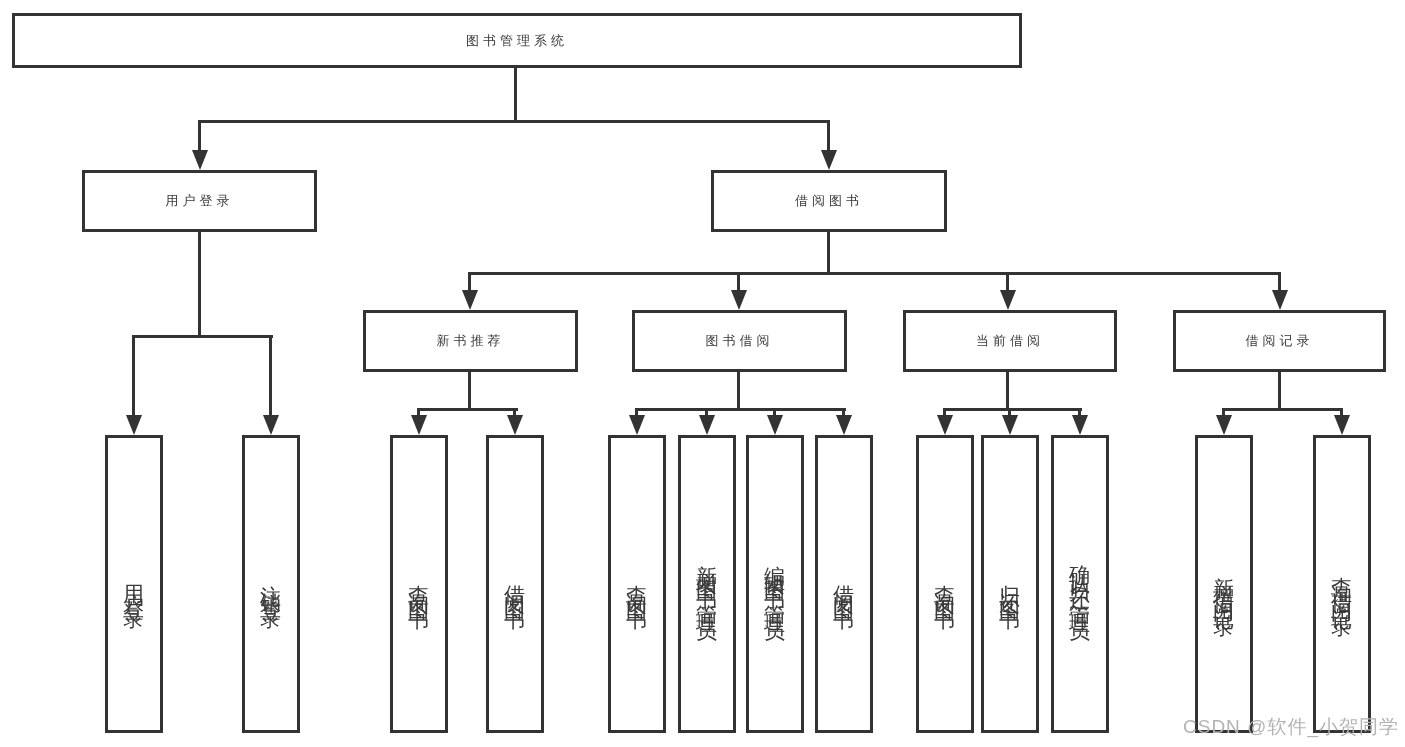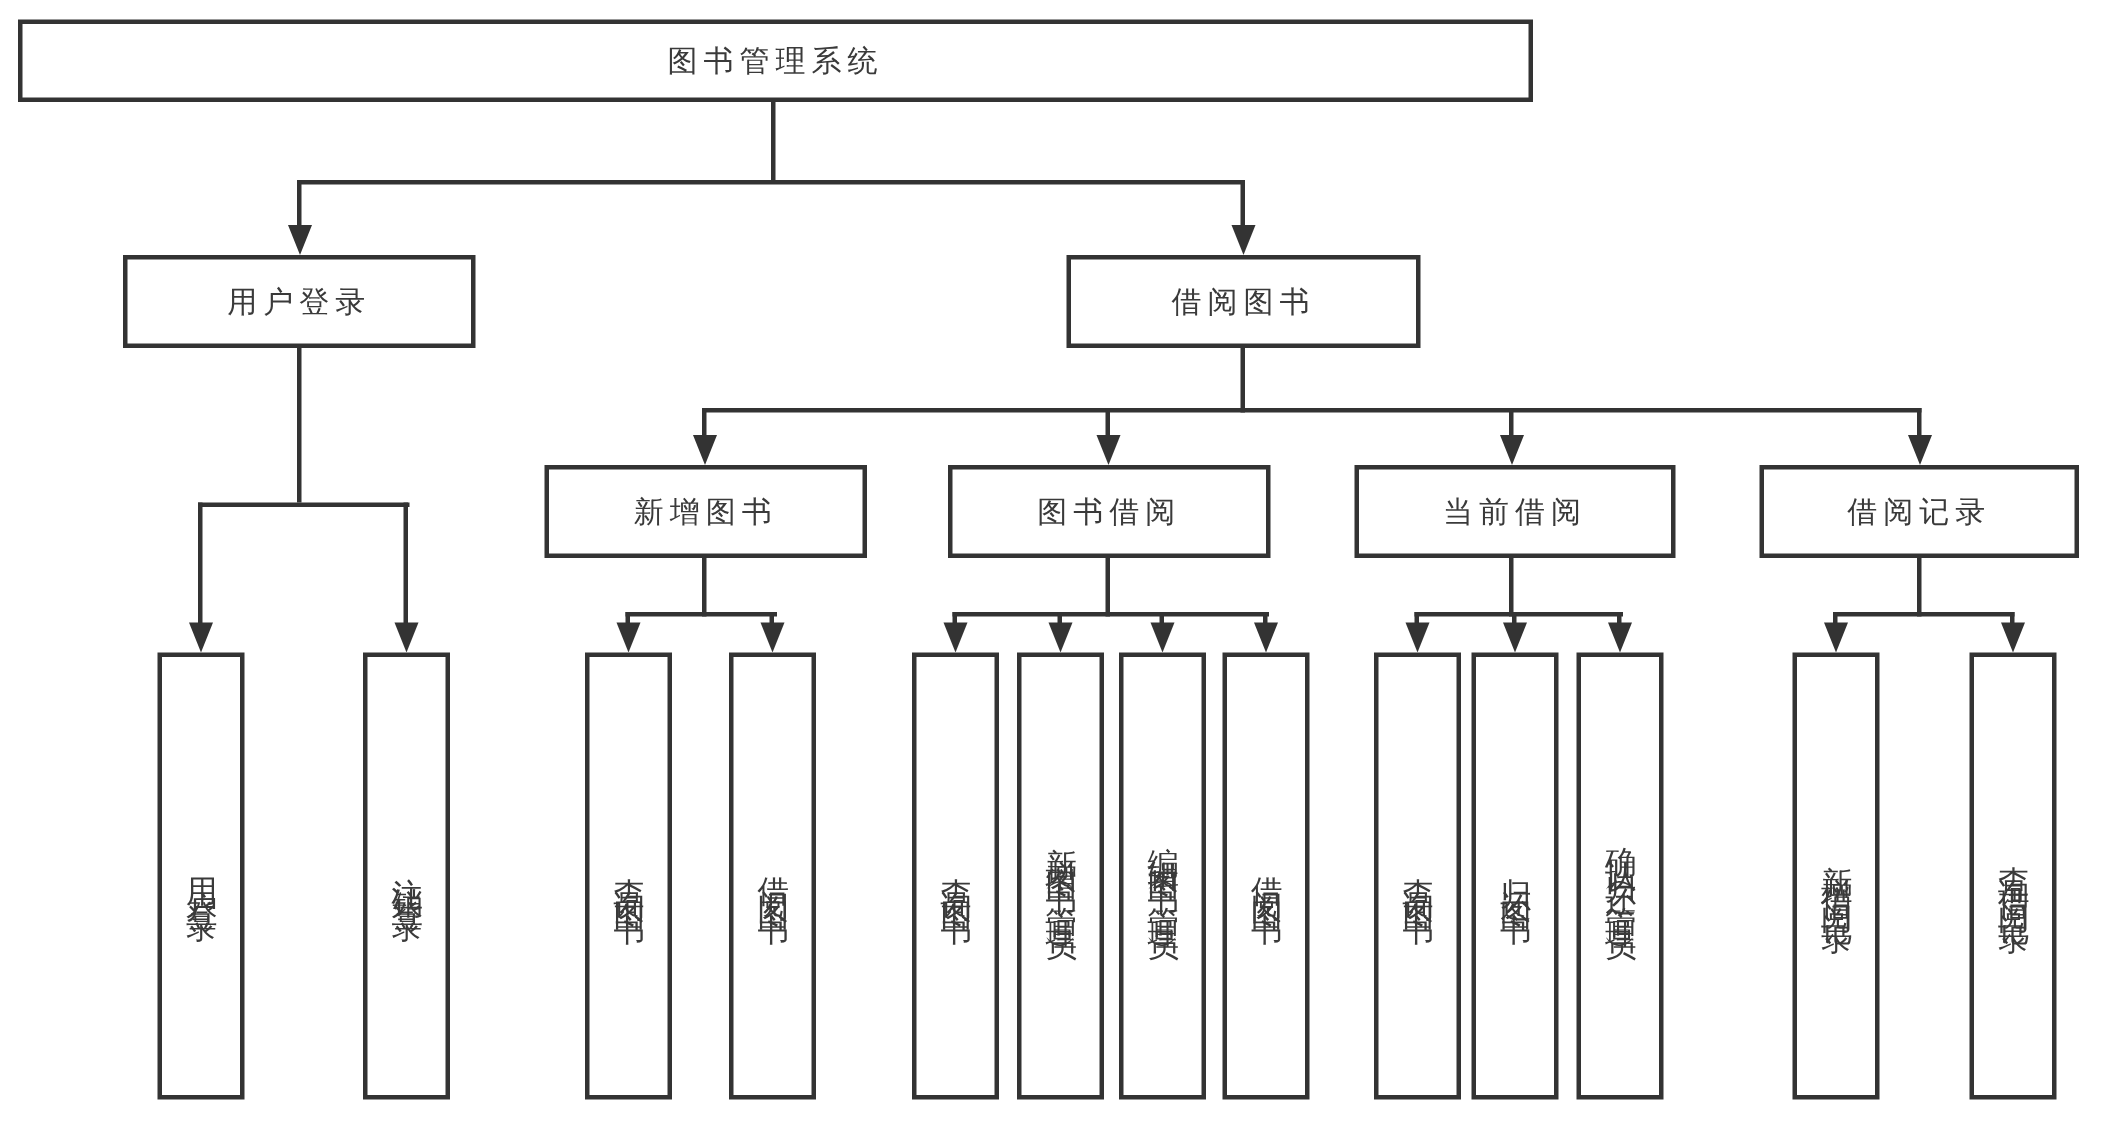--- a/index.html
+++ b/index.html
@@ -26,7 +26,7 @@
     color: #3a3a3a;
   }
   .hlabel {
-    font-size: 20px;
+    font-size: 13px;
     letter-spacing: 4px;
     white-space: nowrap;
     text-align: center;

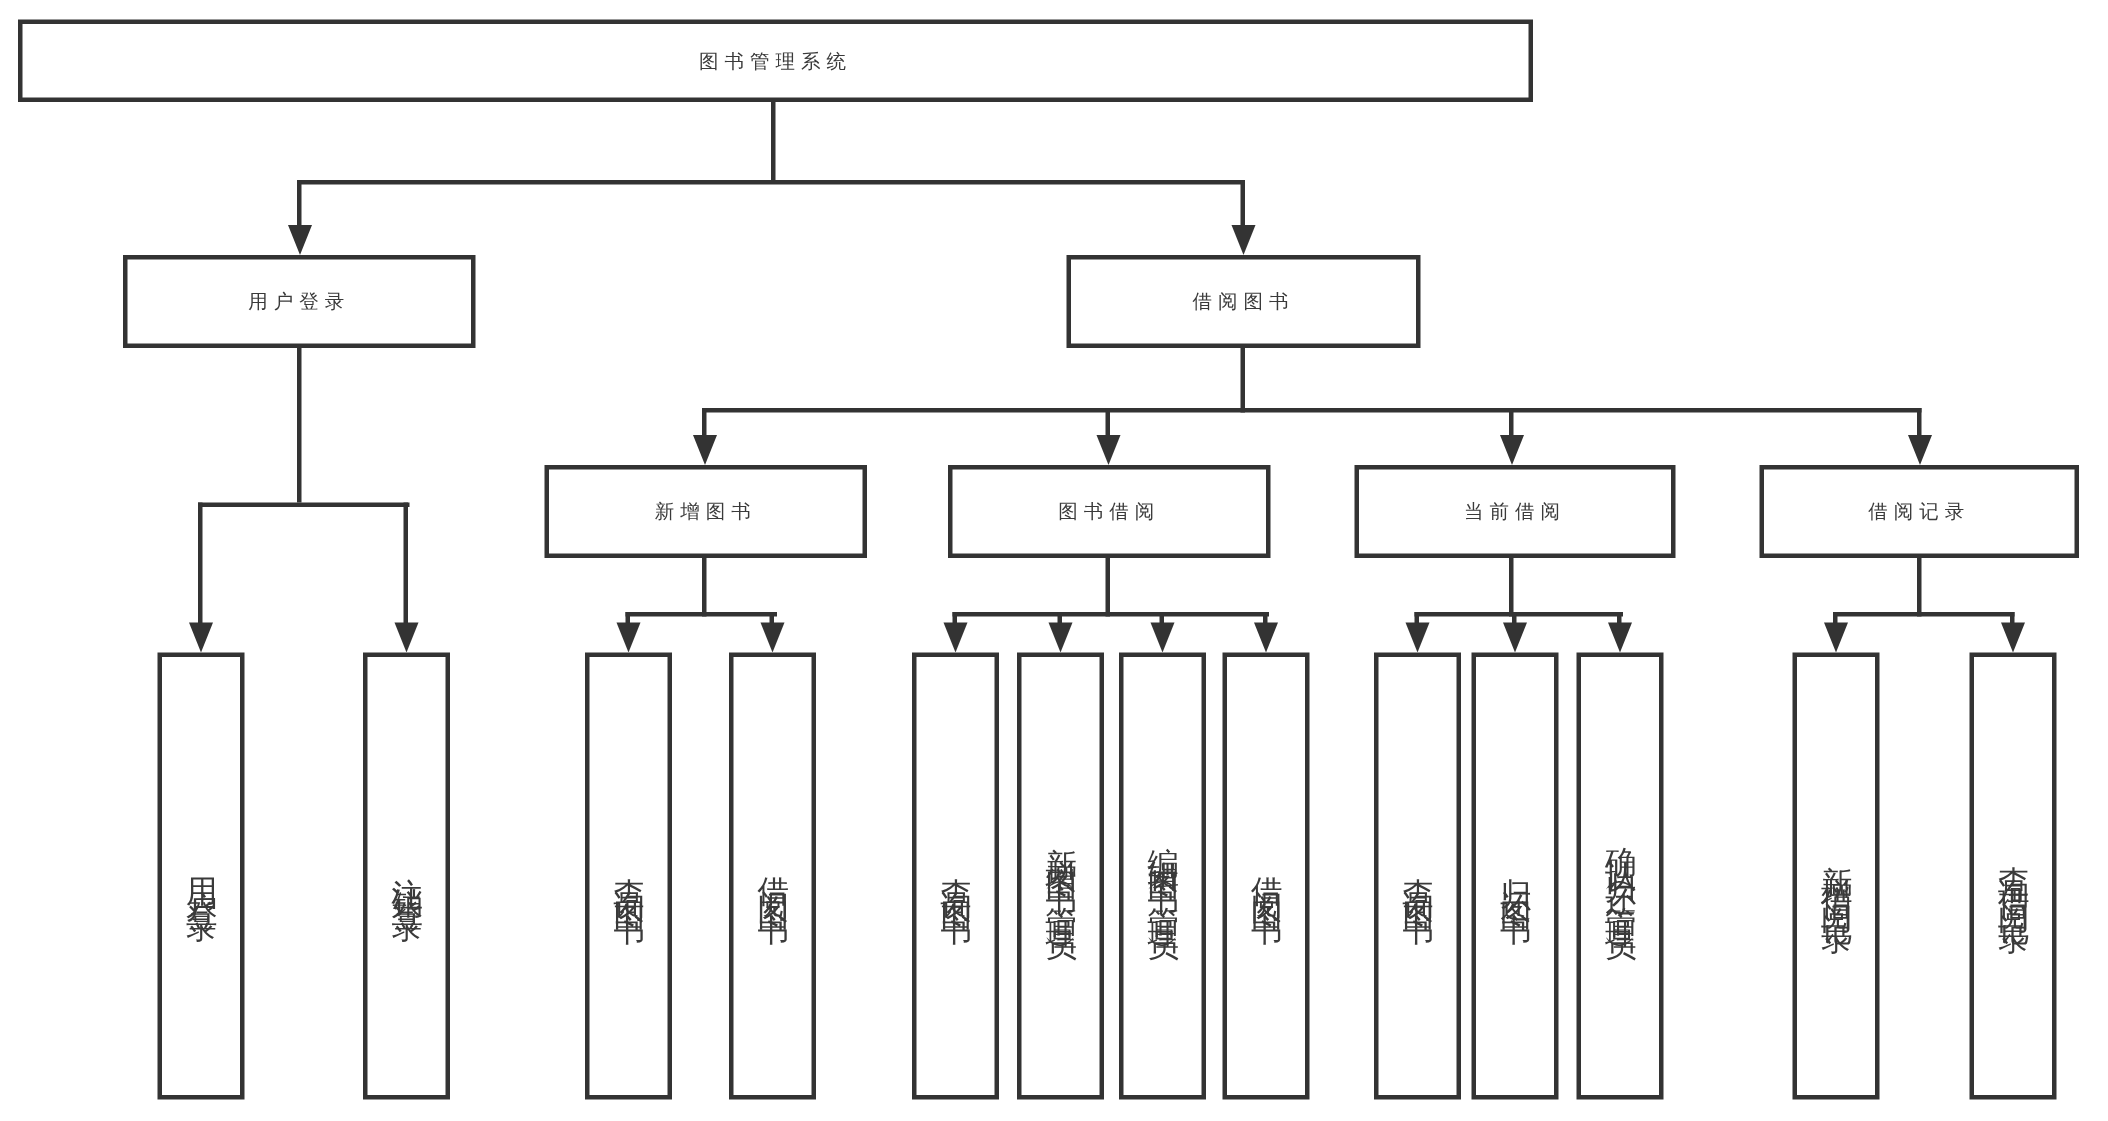--- a/index.html
+++ b/index.html
@@ -102,7 +102,7 @@
   <div class="arrow" style="left:1272px;top:290px"></div>
 
   <div class="box" style="left:363px;top:310px;width:215px;height:62px">
-    <span class="hlabel">新增图书</span>
+    <span class="hlabel">新书推荐</span>
   </div>
   <div class="box" style="left:903px;top:310px;width:214px;height:62px">
     <span class="hlabel">当前借阅</span>

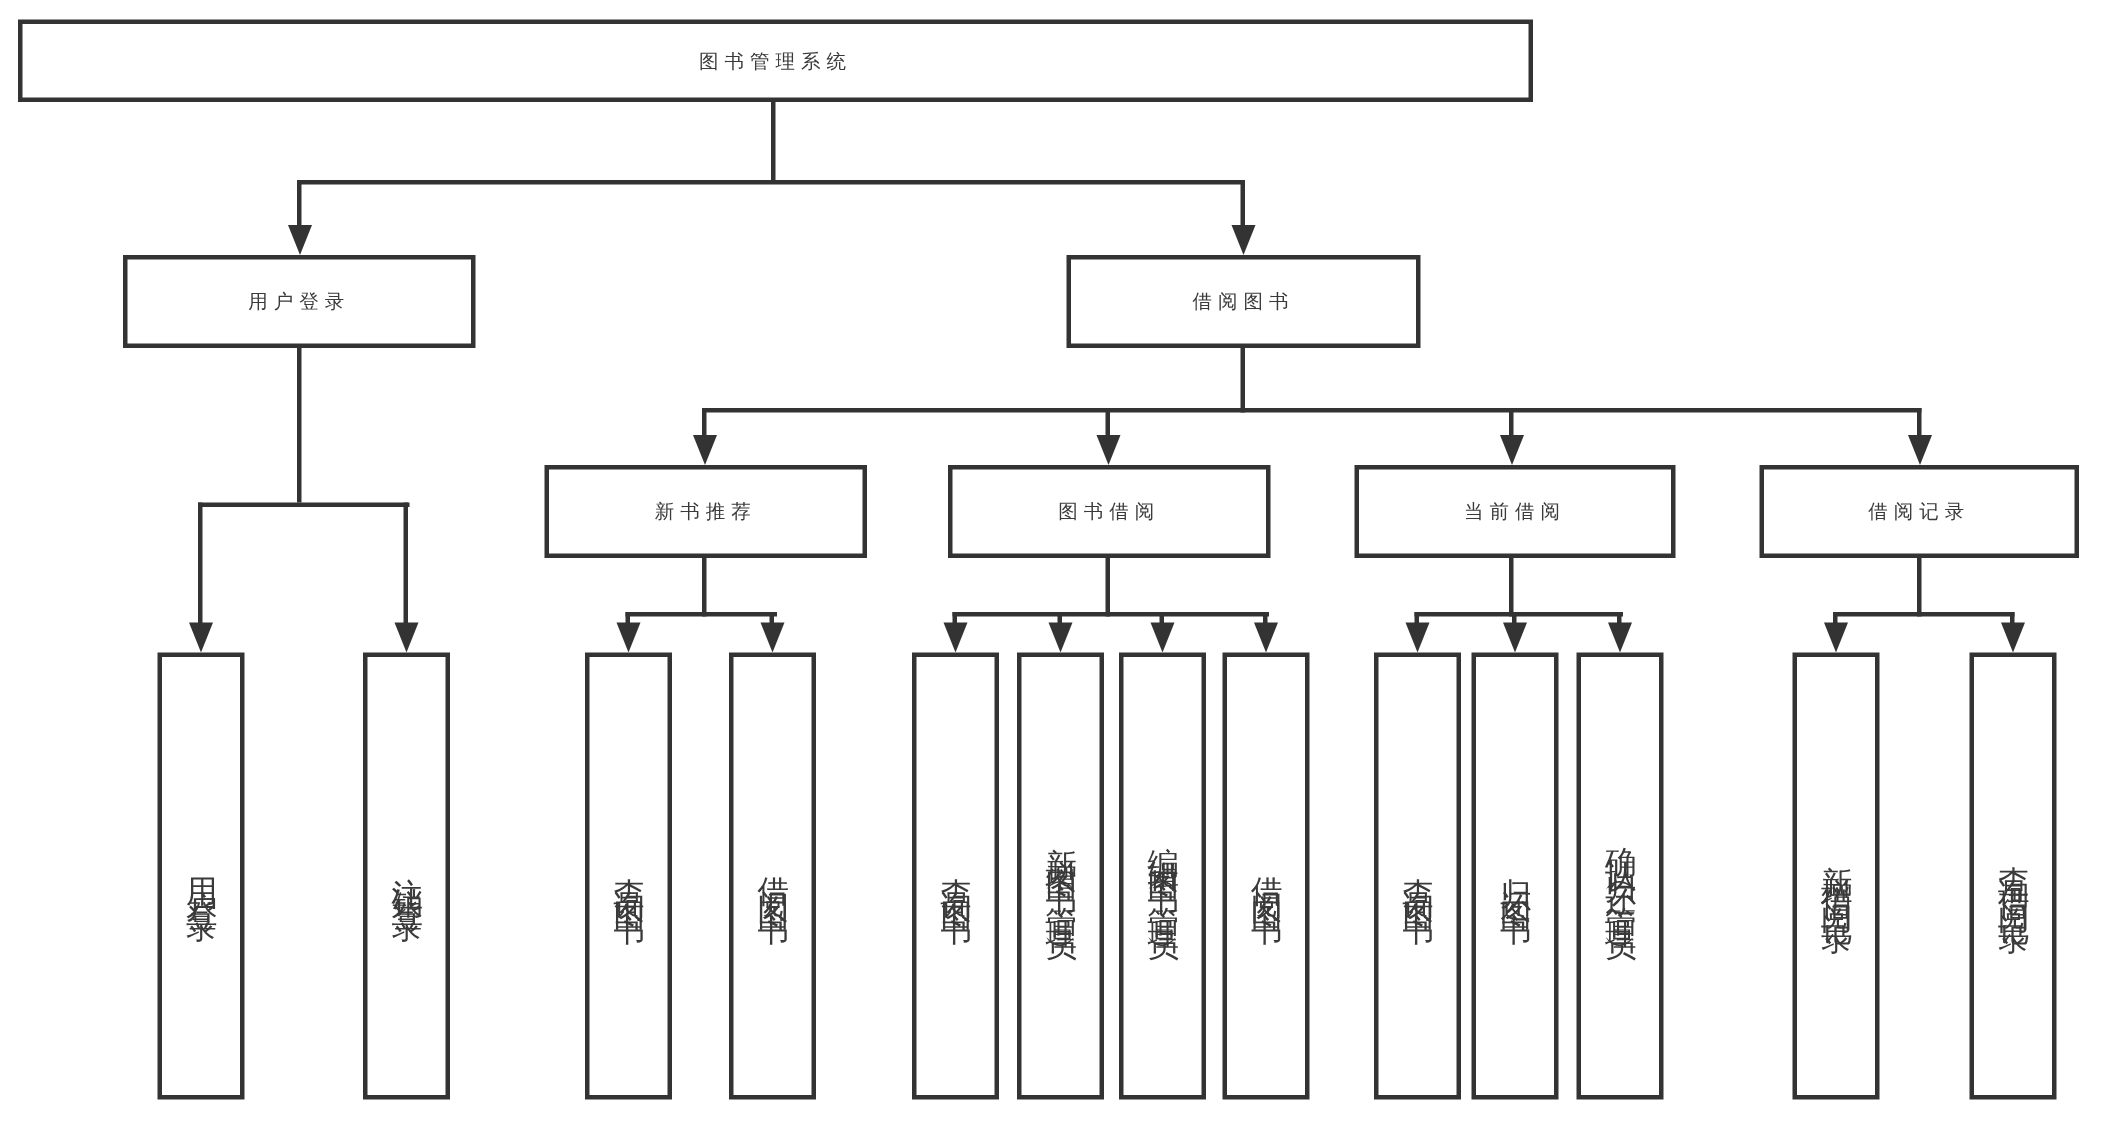--- a/index.html
+++ b/index.html
@@ -192,6 +192,7 @@
     <span class="vlabel">查询借阅记录</span>
   </div>
 
+  <div class="watermark">CSDN @软件_小贺同学</div>
 
 </div>
 

